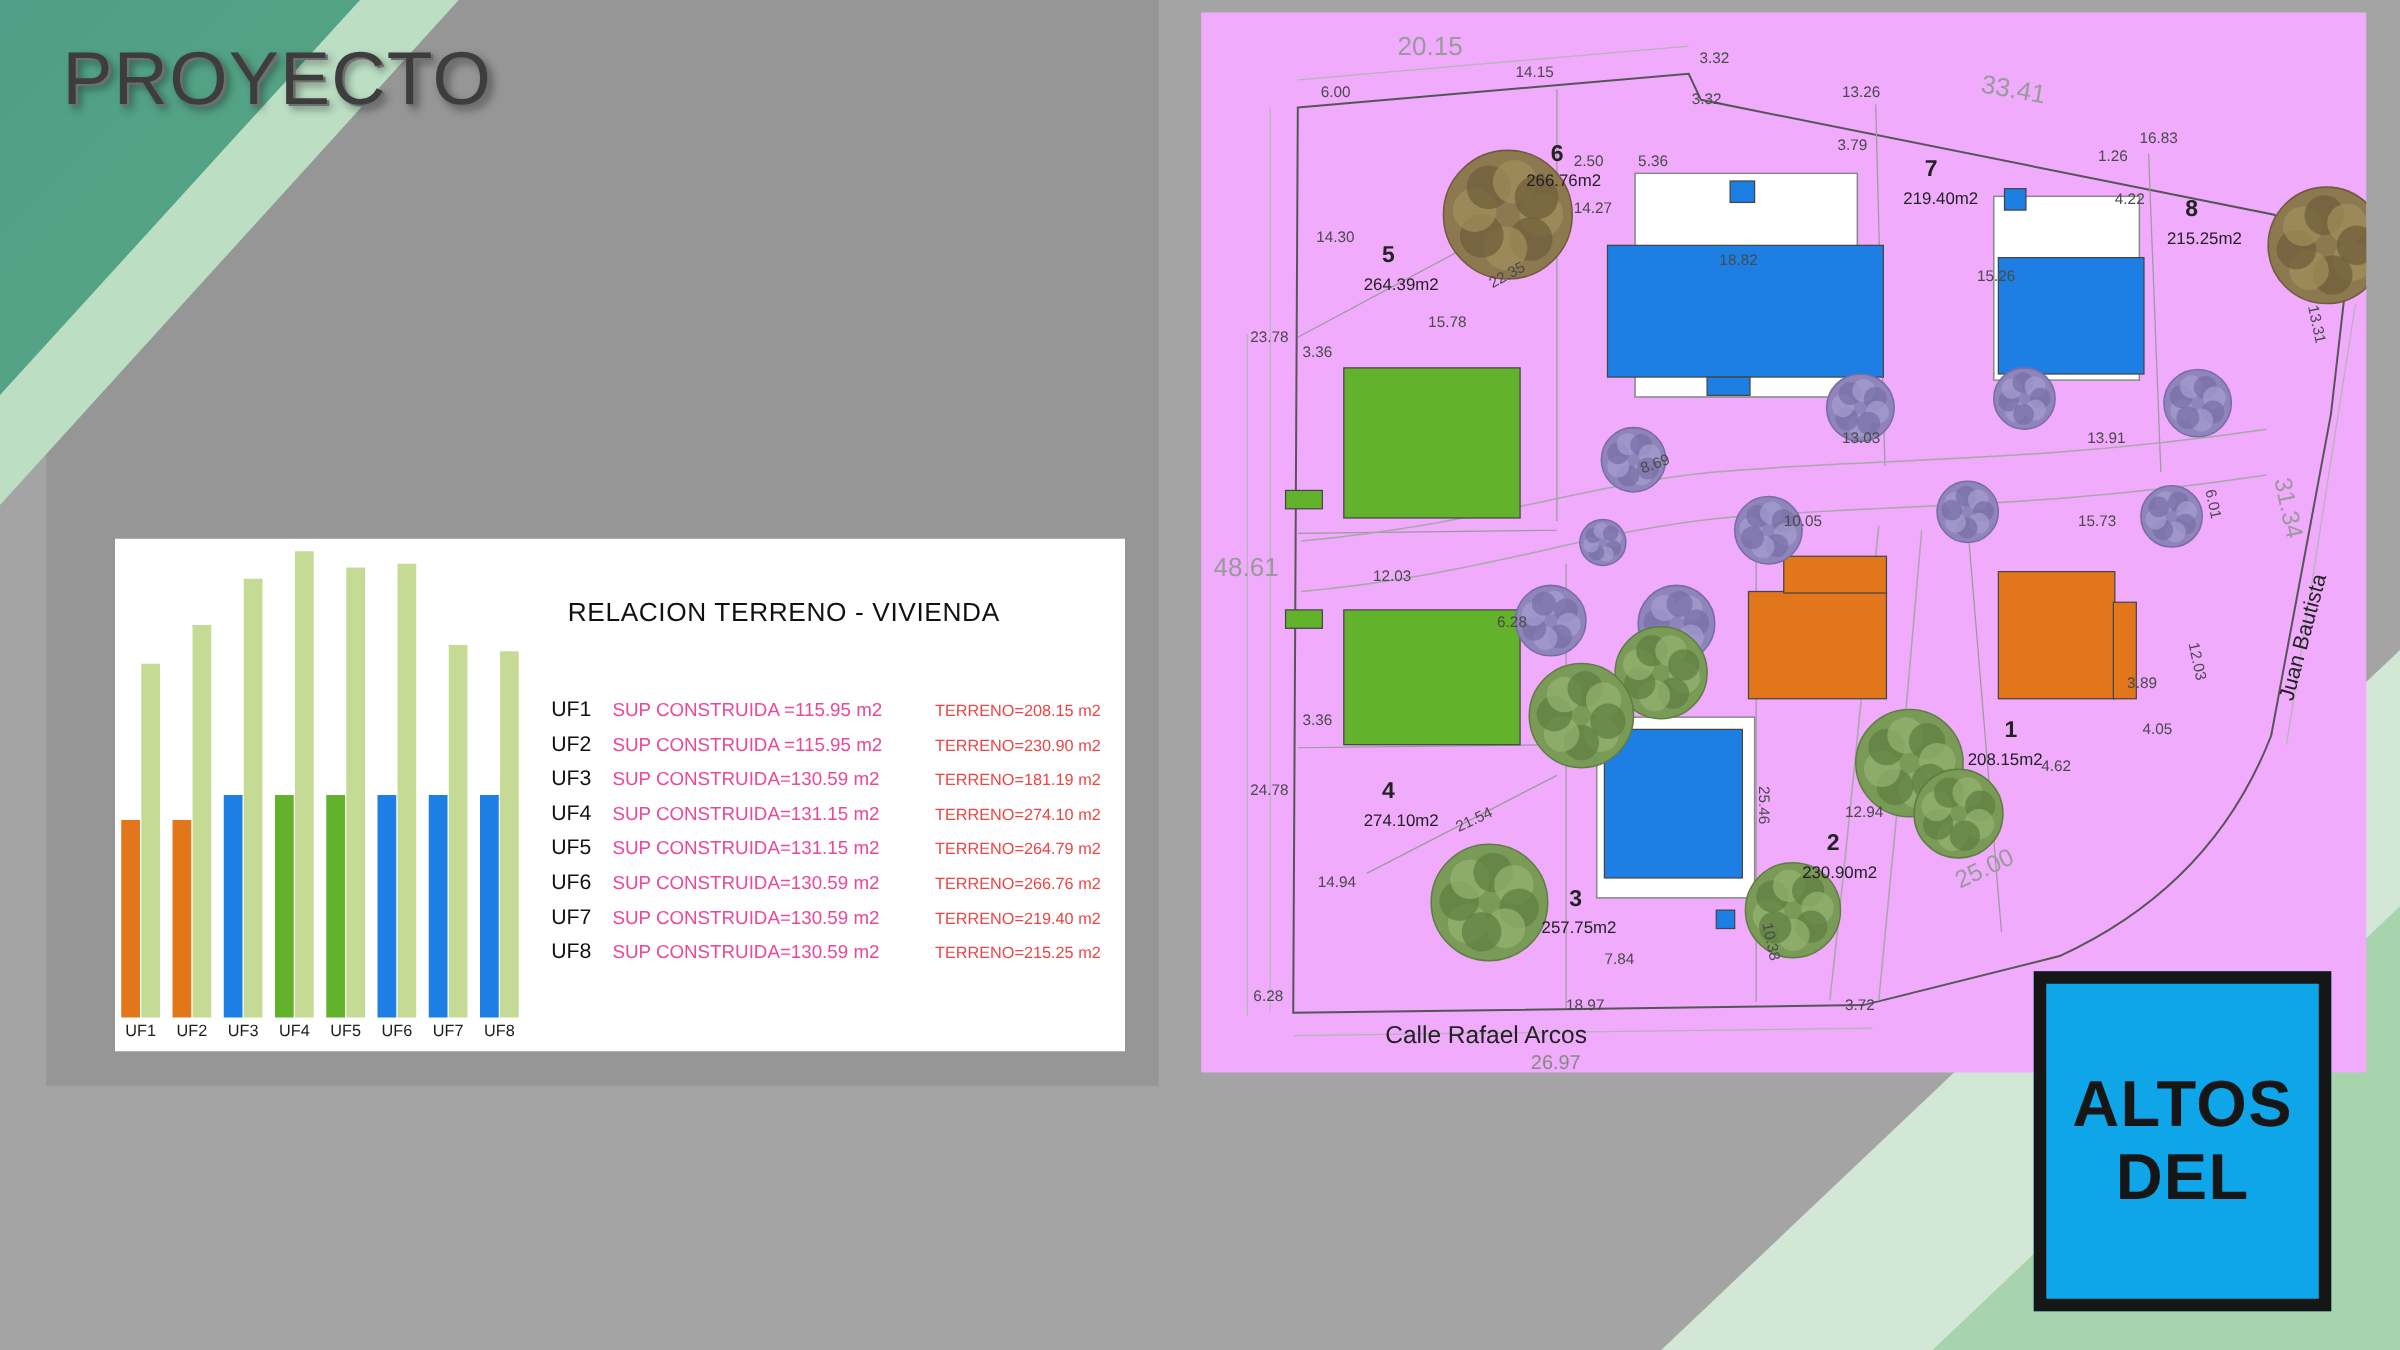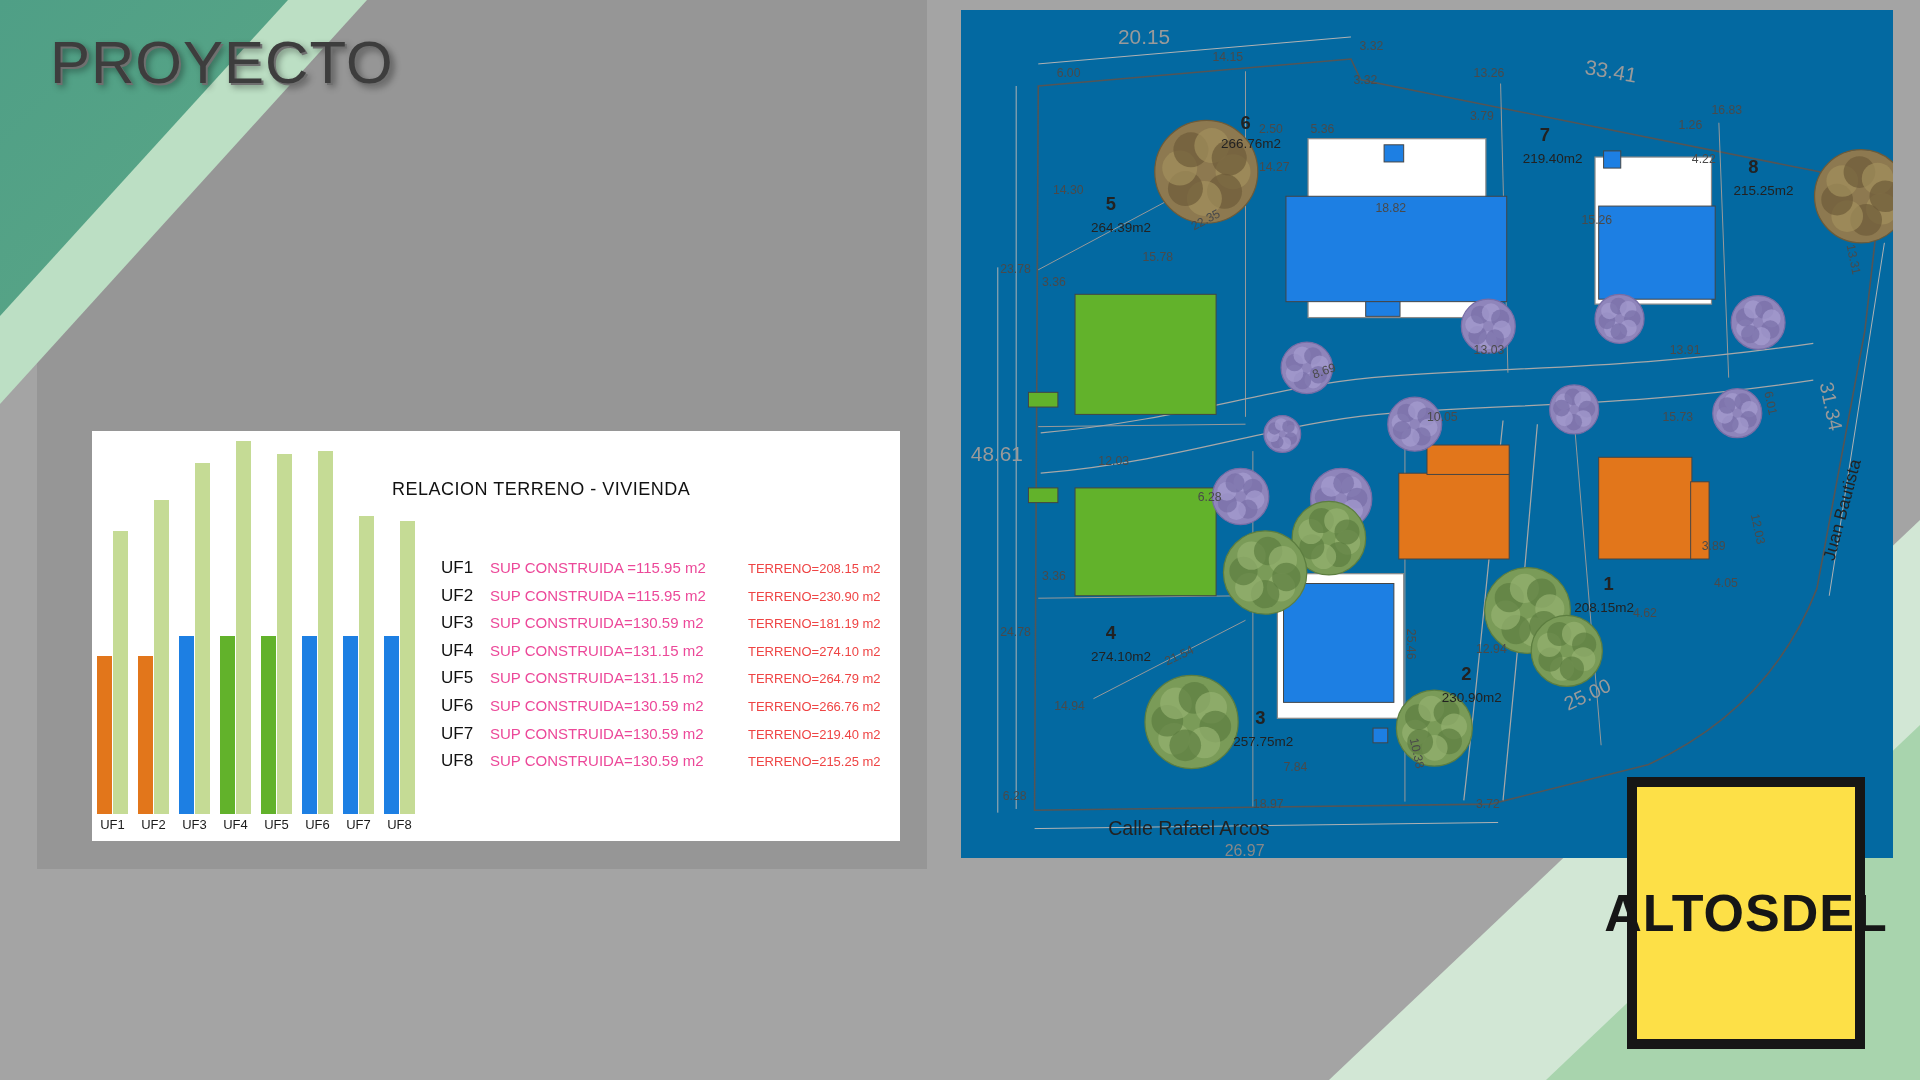--- a/index.html
+++ b/index.html
@@ -45,7 +45,7 @@
   .rel-row .ter { font-size:13px; color:#ef4444; }
 
   
-  .plan-panel { position:absolute; left:961px; top:10px; width:932px; height:848px; background:#0369a1; }
+  .plan-panel { position:absolute; left:961px; top:10px; width:932px; height:848px; background:#f0abfc; }
   .plan-panel svg { width:100%; height:100%; display:block; font-family:"Liberation Sans", sans-serif; }
 
   

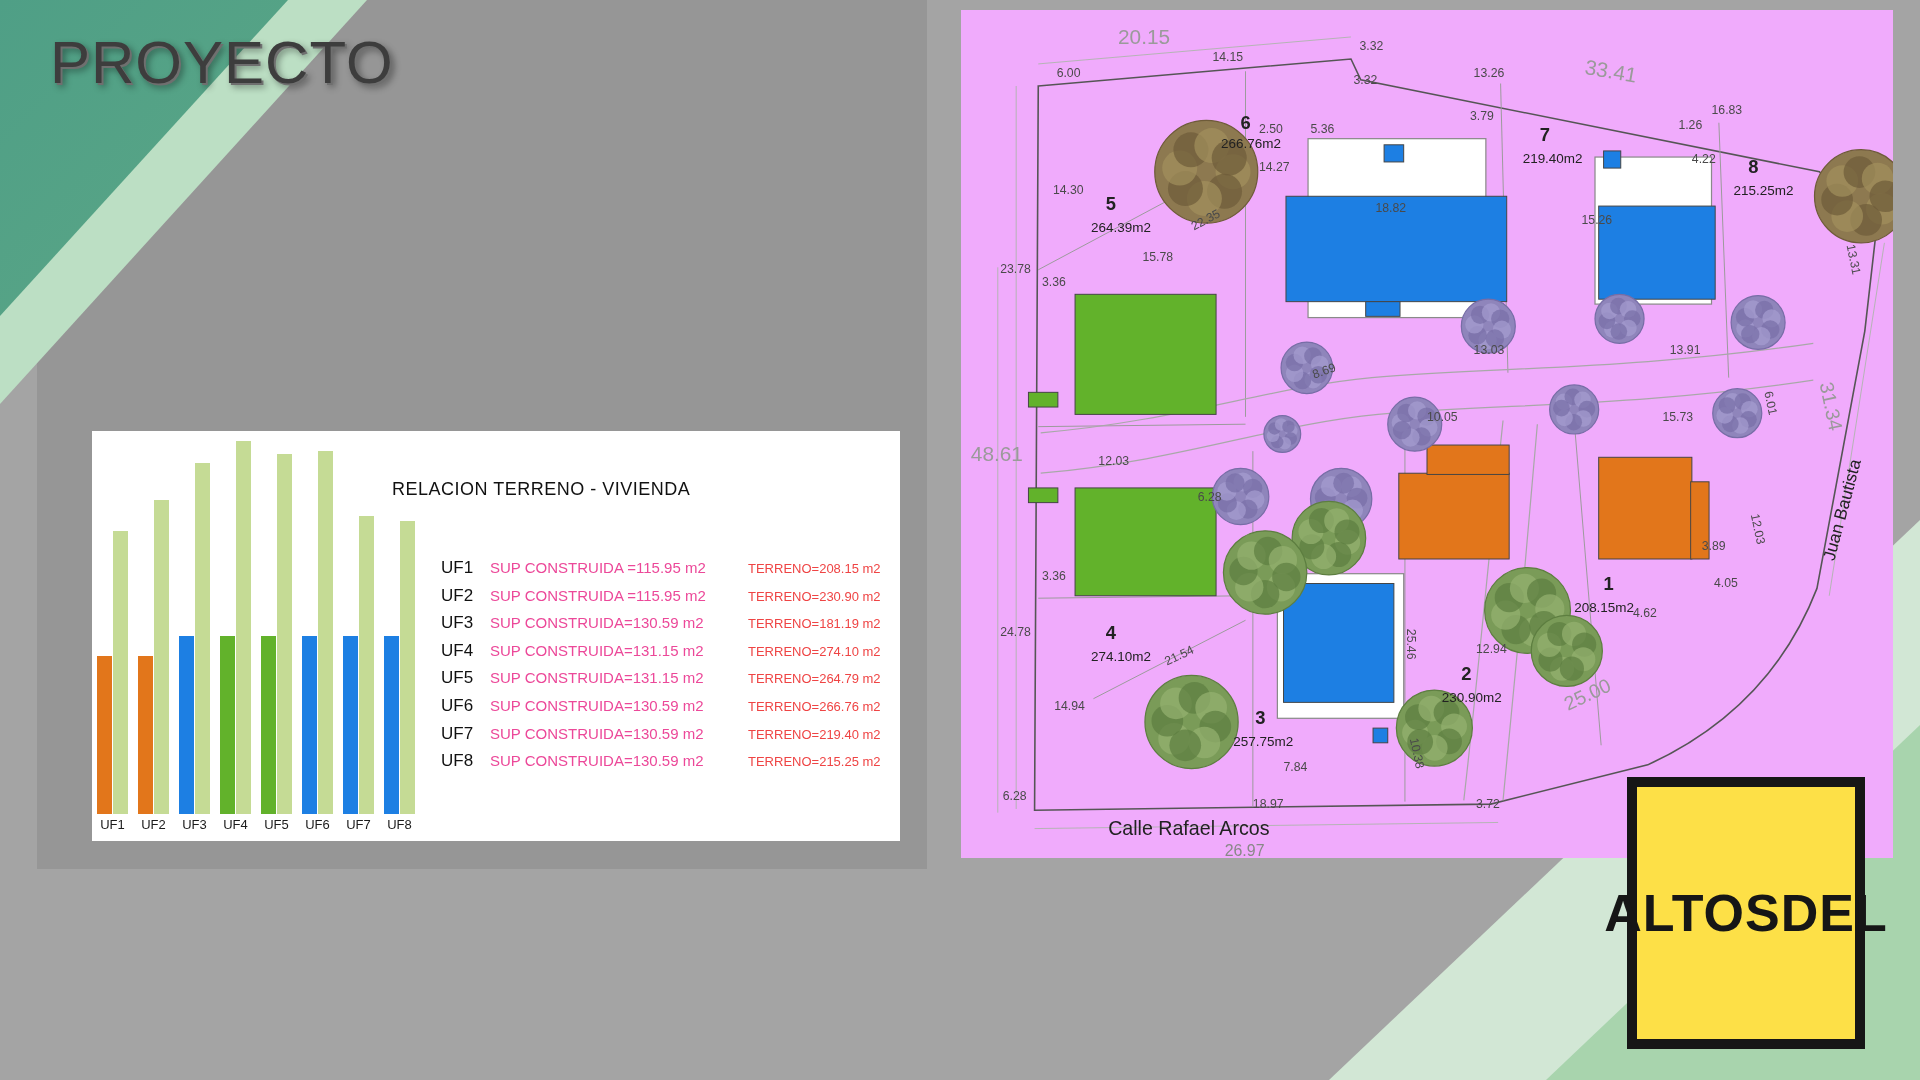--- a/index.html
+++ b/index.html
@@ -35,8 +35,8 @@
   .bar-label { font-size:13px; color:#1c1c1c; margin-top:3px; }
 
   .rel-title {
-    position:absolute; left:300px; top:48px; width:470px; 
-    font-size:18px; color:#111; letter-spacing:.5px;
+    position:absolute; left:300px; top:48px; width:470px; text-align:center;
+    font-size:21px; color:#111; letter-spacing:.5px;
   }
   .rel-rows { position:absolute; left:349px; top:127px; }
   .rel-row { display:flex; align-items:baseline; height:27.6px; }

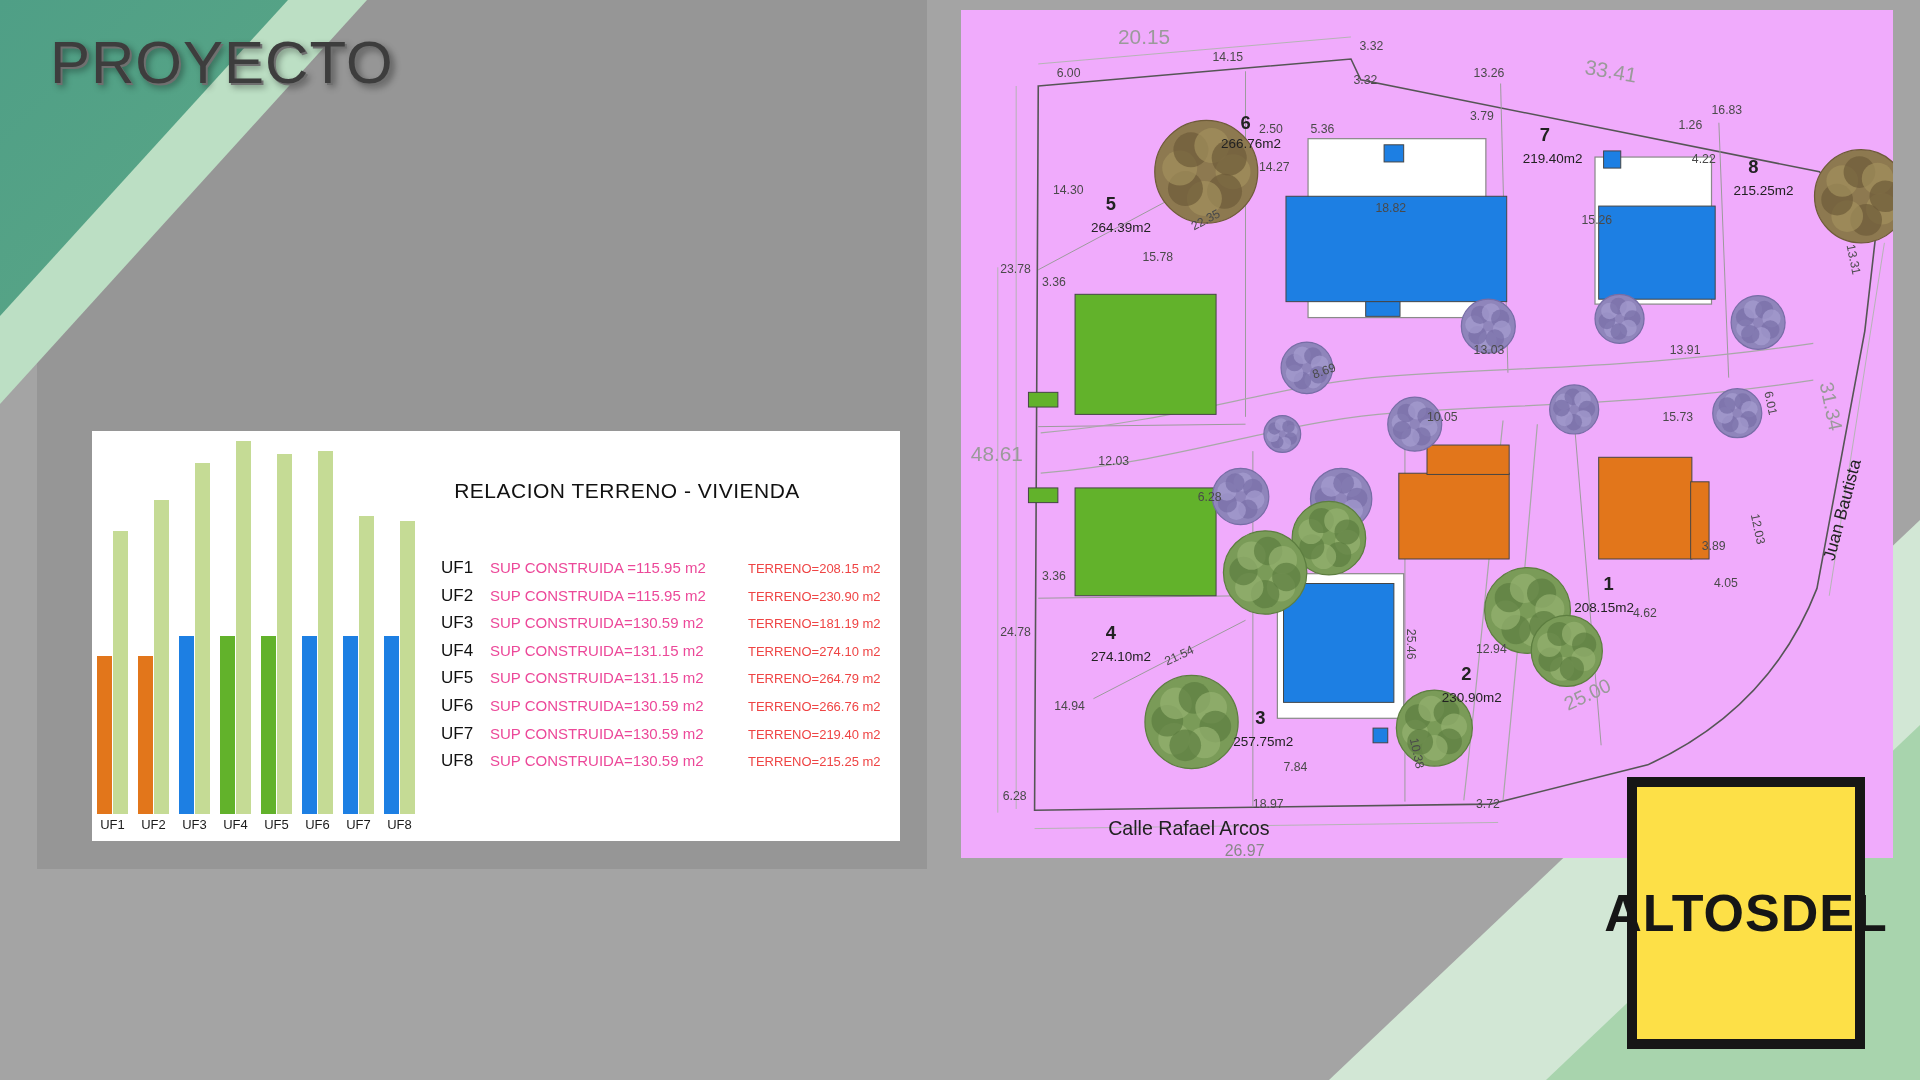--- a/index.html
+++ b/index.html
@@ -51,8 +51,8 @@
   
   .logo {
     position:absolute; left:1627px; top:777px; width:238px; height:272px;
-    background:#fde047; border:10px solid #161616;
-    display:flex; flex-direction:row; justify-content:center; align-items:center;
+    background:#0ea5e9; border:10px solid #161616;
+    display:flex; flex-direction:column; justify-content:center; align-items:center;
   }
   .logo-line { font-size:52px; font-weight:700; color:#161616; line-height:1.12; letter-spacing:1px; }
 </style>

